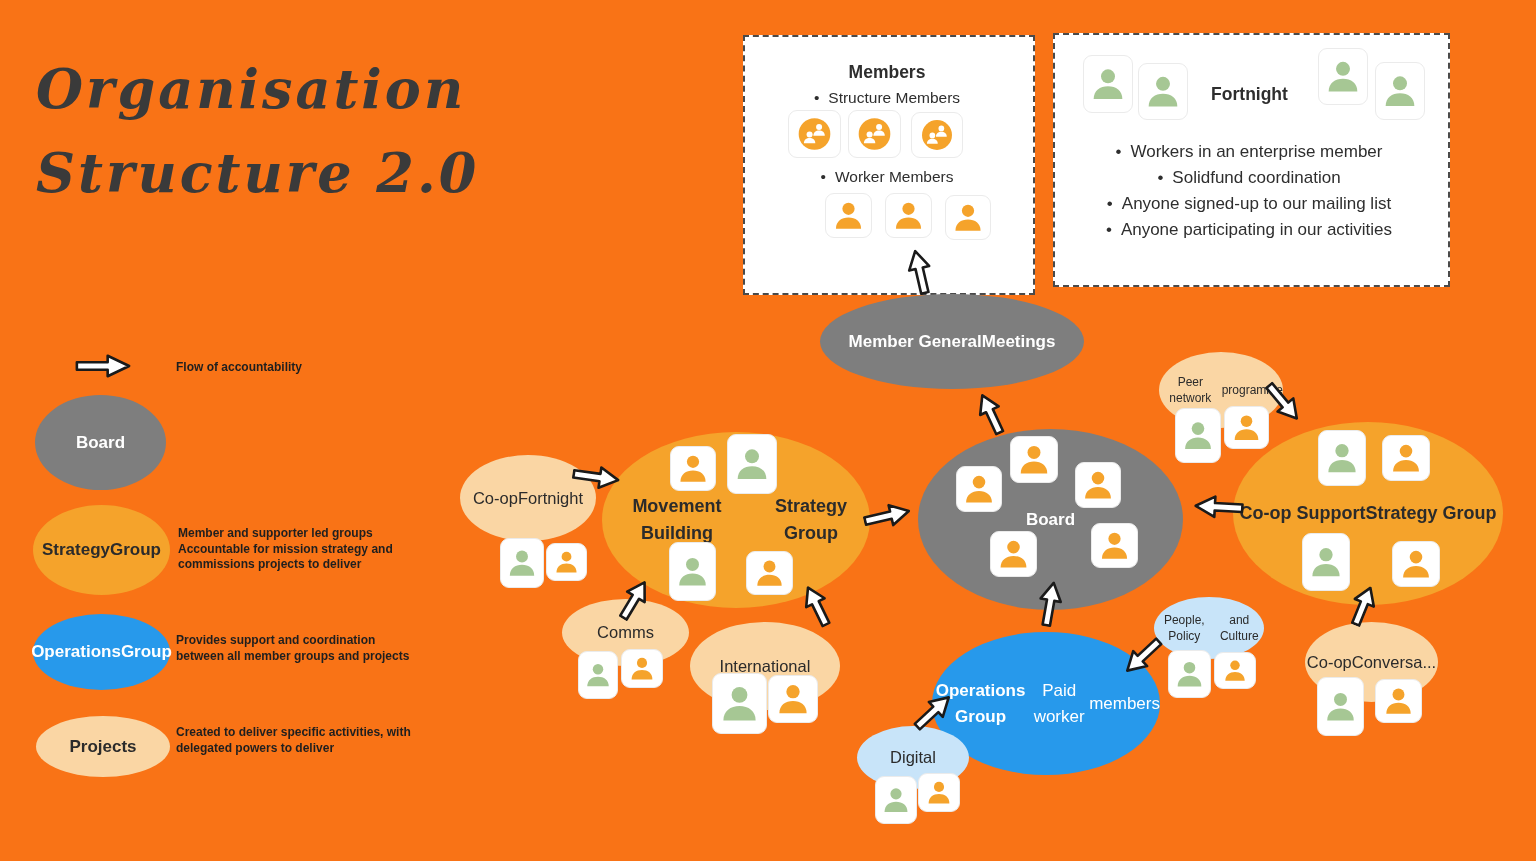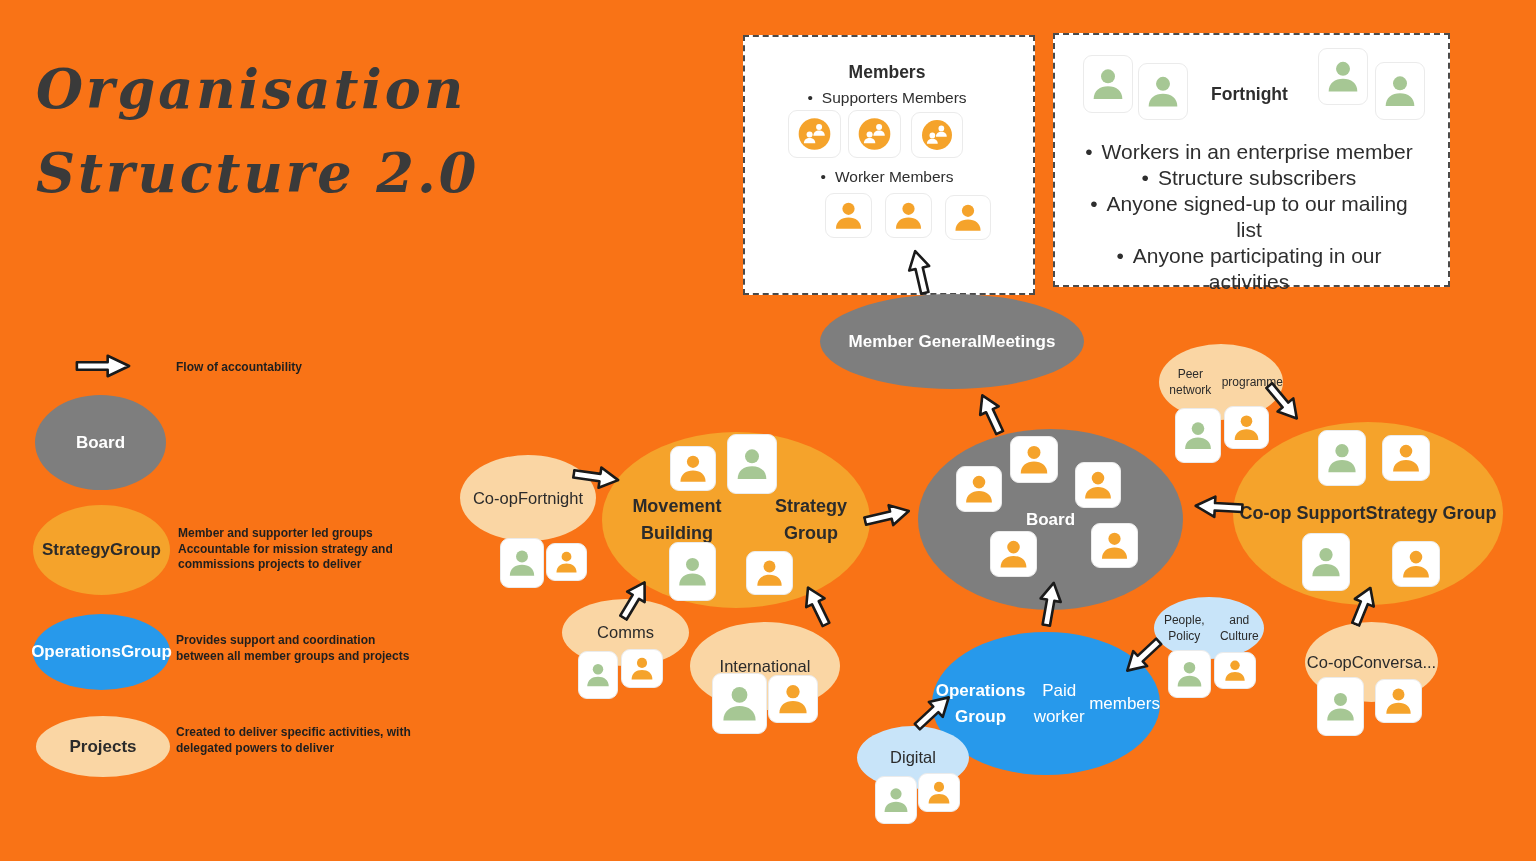--- a/index.html
+++ b/index.html
@@ -98,7 +98,7 @@
 
   <div class="dashed-box" style="left:743px;top:35px;width:288px;height:256px;"></div>
   <div class="members-title">Members</div>
-  <div class="members-bullet" style="top:89px;">Supporters Members</div>
+  <div class="members-bullet" style="top:89px;">Structure Members</div>
   <div class="members-bullet" style="top:168px;">Worker Members</div>
 
   <div class="dashed-box" style="left:1053px;top:33px;width:393px;height:250px;"></div>

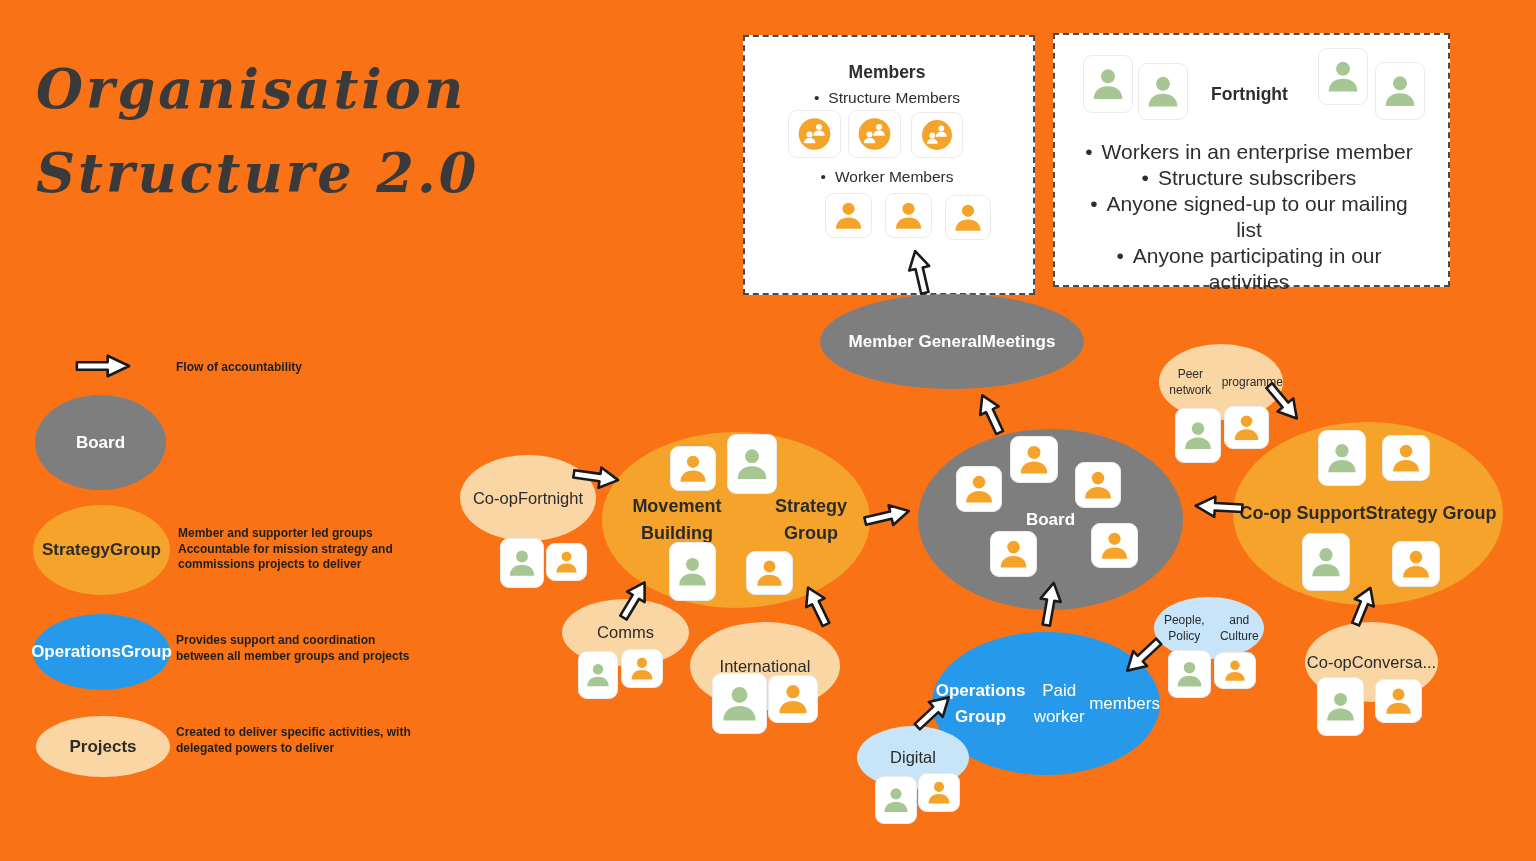--- a/index.html
+++ b/index.html
@@ -42,7 +42,7 @@
   .supporters-title{position:absolute;left:1192px;top:84px;width:115px;text-align:center;
     font-weight:700;font-size:17.5px;z-index:4;}
   .supporters-list{position:absolute;left:1078px;top:139px;width:342px;text-align:center;z-index:4;}
-  .supporters-list .s-item{font-size:21px;line-height:26px;}
+  .supporters-list .s-item{font-size:17px;line-height:26px;}
   .supporters-list .s-item::before{content:"•";margin-right:9px;}
   
   .legend-desc{position:absolute;font-size:12px;font-weight:700;color:#1f1f1f;

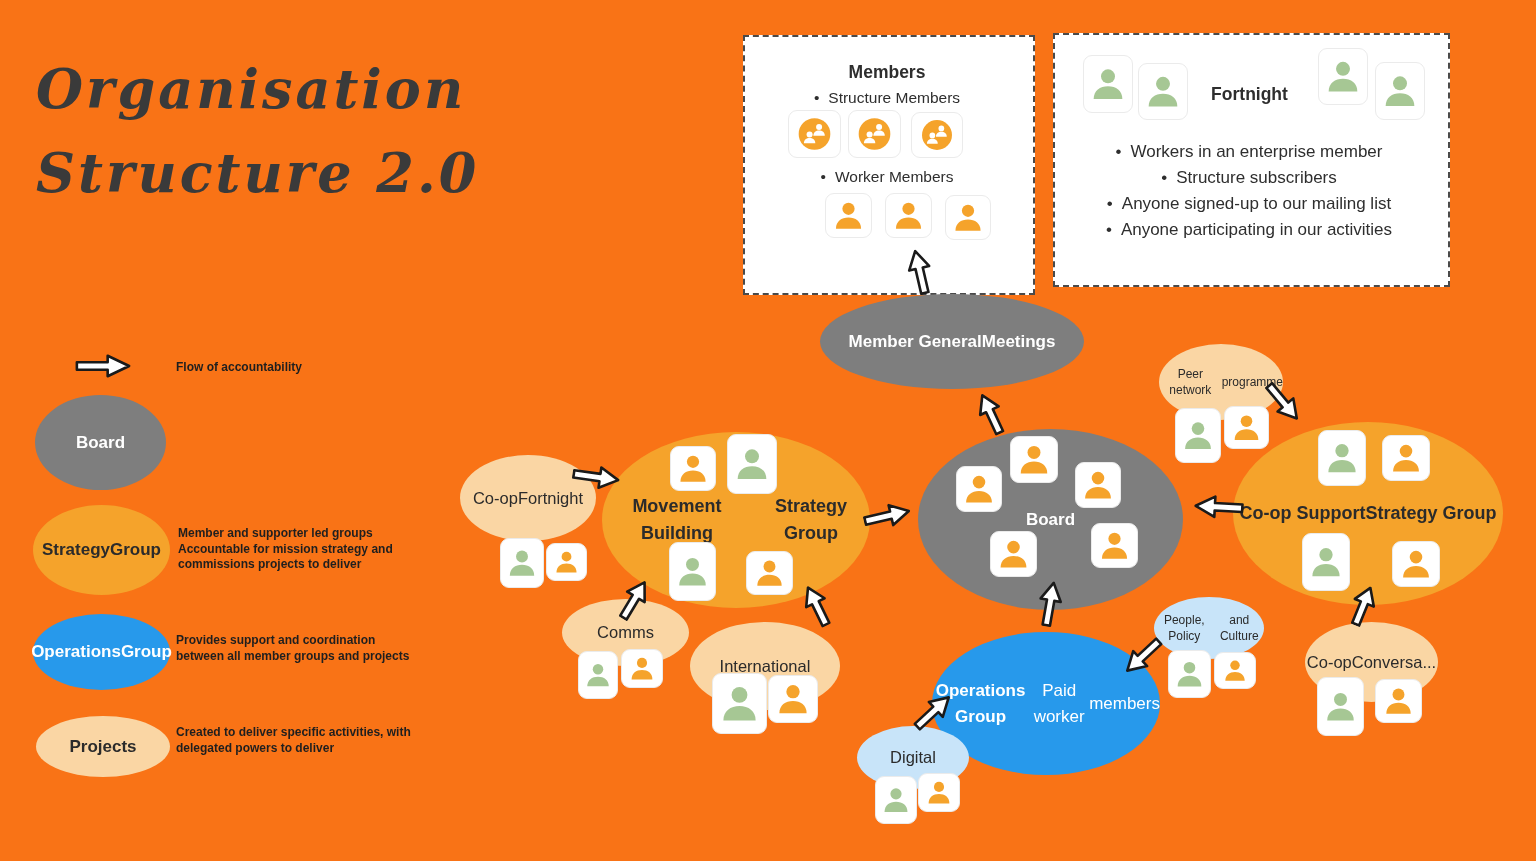--- a/index.html
+++ b/index.html
@@ -105,7 +105,7 @@
   <div class="supporters-title">Fortnight</div>
   <div class="supporters-list">
     <div class="s-item">Workers in an enterprise member</div>
-    <div class="s-item">Structure subscribers</div>
+    <div class="s-item">Solidfund coordination</div>
     <div class="s-item">Anyone signed-up to our mailing list</div>
     <div class="s-item">Anyone participating in our activities</div>
   </div>

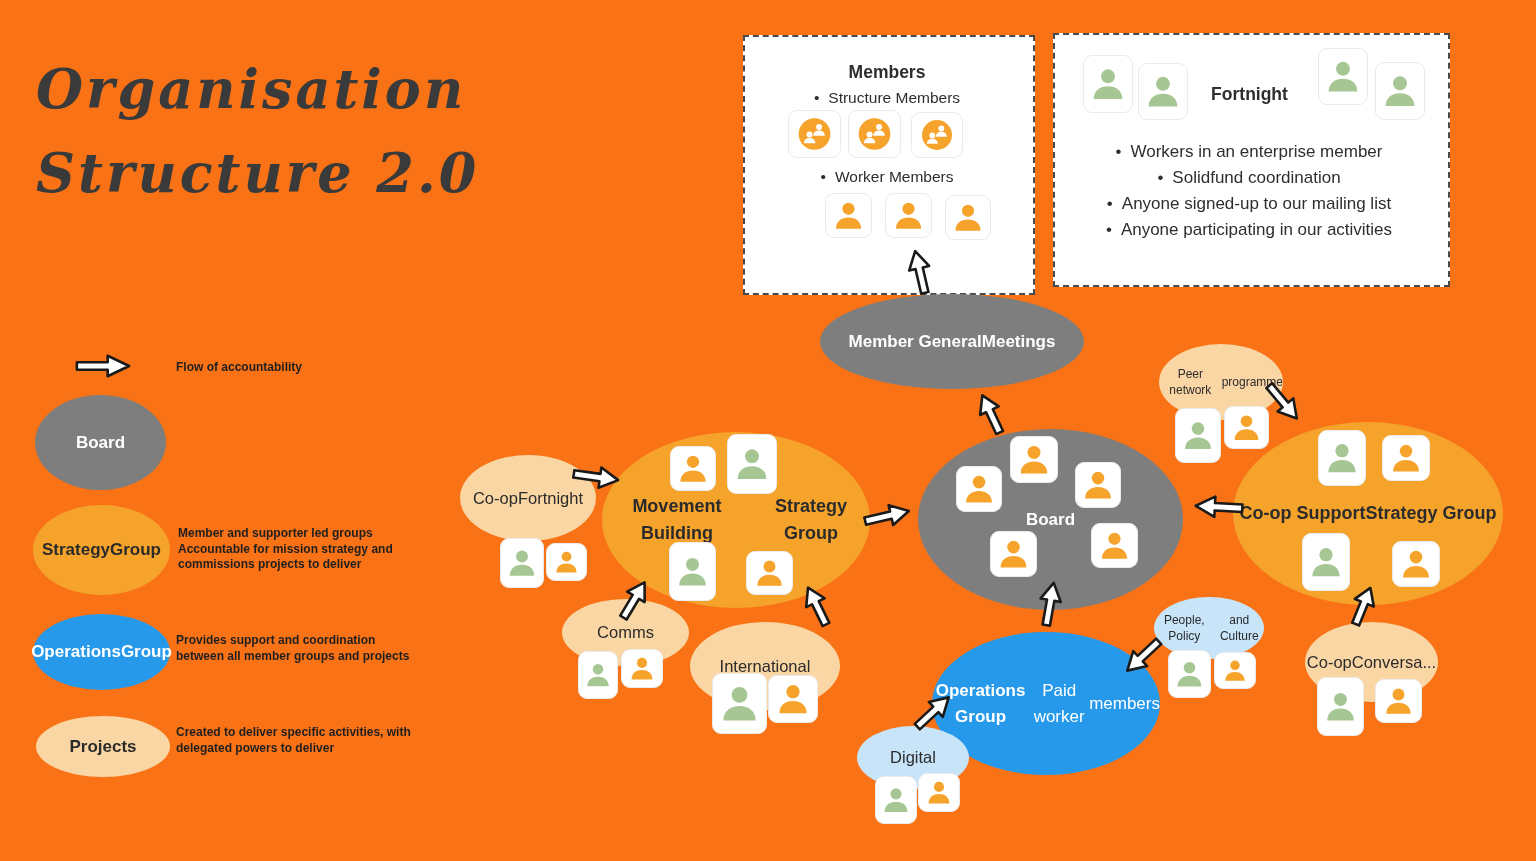--- a/index.html
+++ b/index.html
@@ -157,7 +157,7 @@
     <span class="lbl lbl-dark fs12">and Culture</span>
   </div>
 
-  <div class="ellipse fill-peach" style="left:1159px;top:344px;width:124px;height:76px;">
+  <div class="ellipse fill-peach" style="left:1159px;top:352px;width:124px;height:76px;">
     <span class="lbl lbl-dark fs12">Peer network</span>
     <span class="lbl lbl-dark fs12">programme</span>
   </div>

